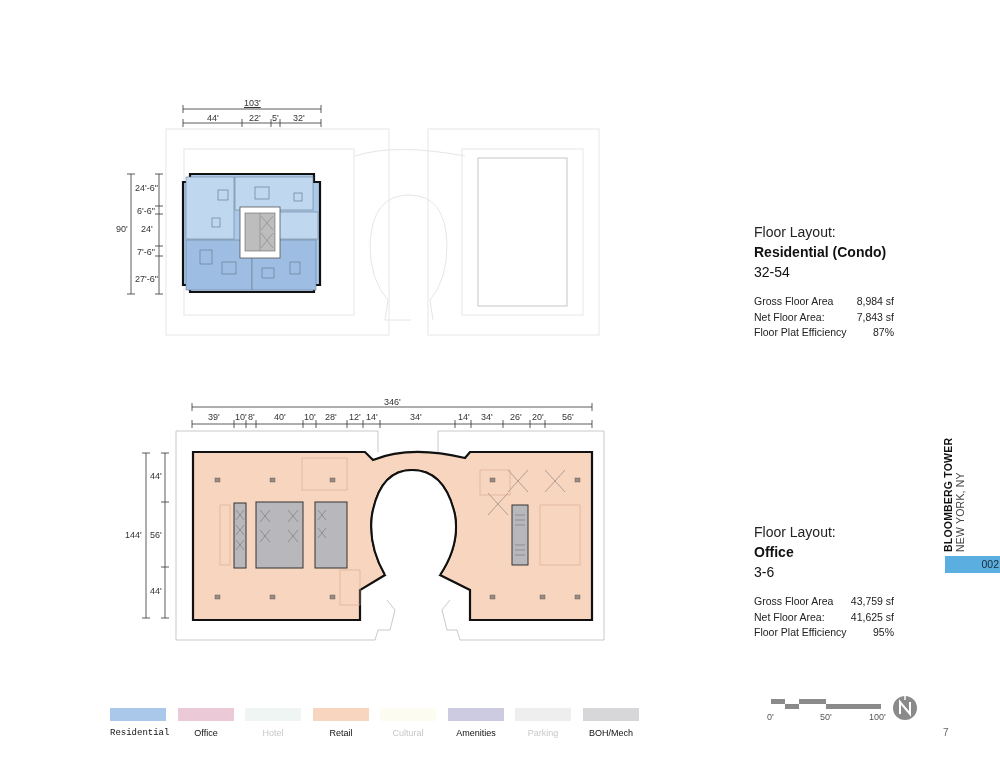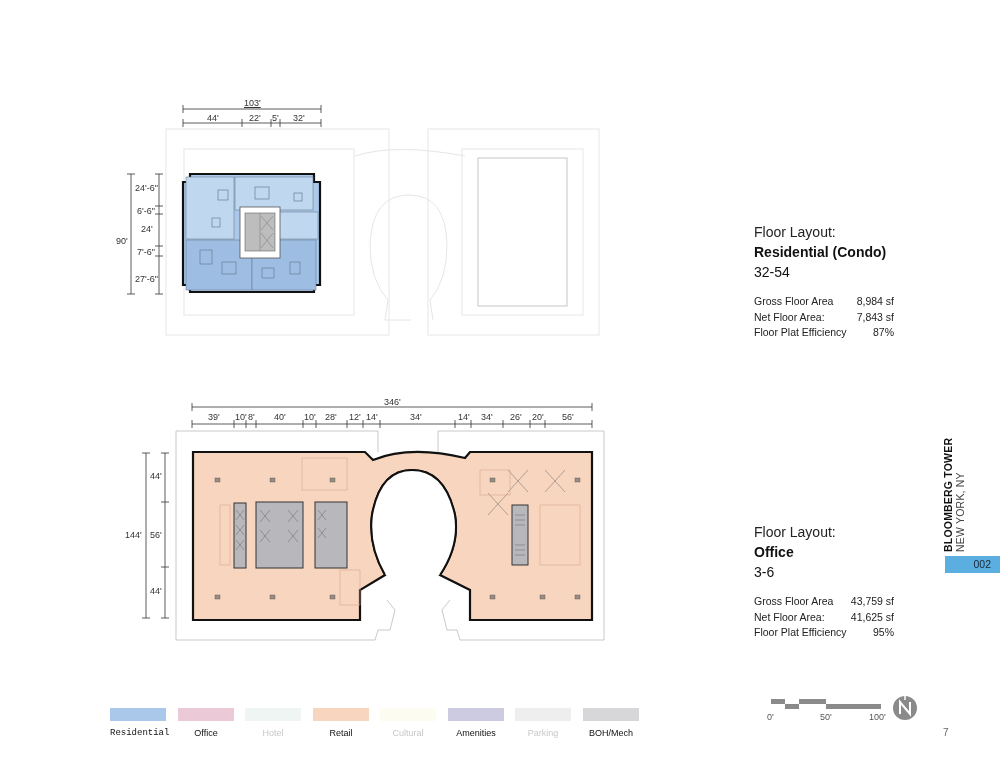--- a/index.html
+++ b/index.html
@@ -57,7 +57,7 @@
   <div class="abs" style="left:249px;top:113px;font-size:9px;color:#333;">22'</div>
   <div class="abs" style="left:272px;top:113px;font-size:9px;color:#333;">5'</div>
   <div class="abs" style="left:293px;top:113px;font-size:9px;color:#333;">32'</div>
-  <div class="abs" style="left:116px;top:236px;font-size:9px;color:#333;">90'</div>
+  <div class="abs" style="left:116px;top:224px;font-size:9px;color:#333;">90'</div>
   <div class="abs" style="left:135px;top:183px;font-size:9px;color:#333;">24'-6"</div>
   <div class="abs" style="left:137px;top:206px;font-size:9px;color:#333;">6'-6"</div>
   <div class="abs" style="left:141px;top:224px;font-size:9px;color:#333;">24'</div>

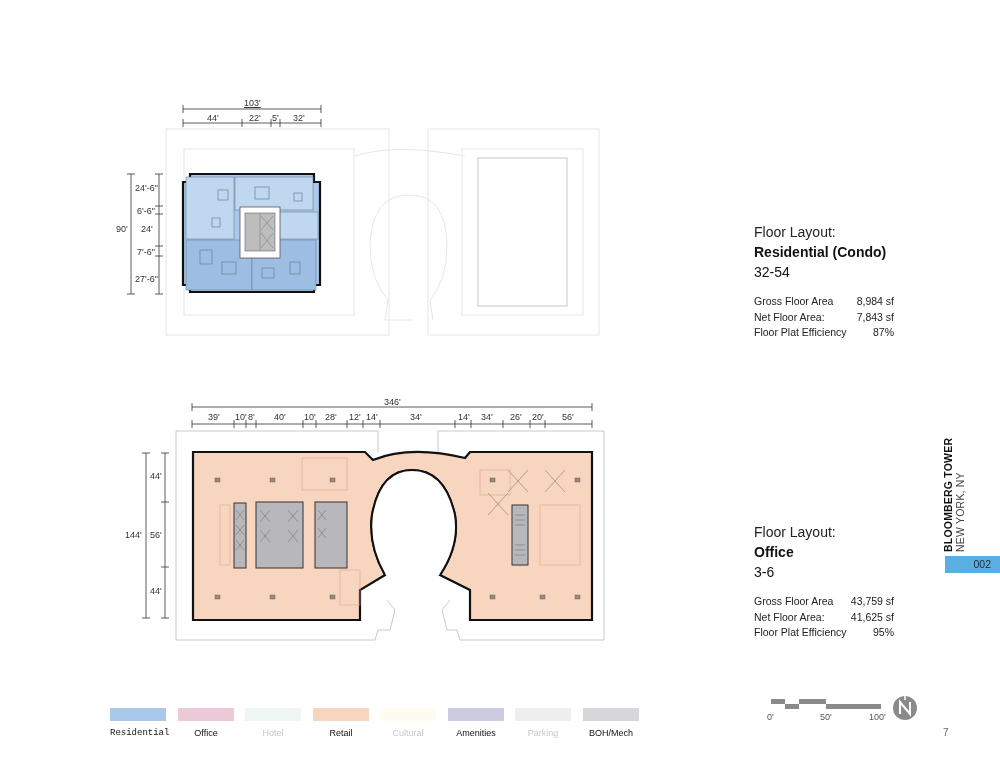--- a/index.html
+++ b/index.html
@@ -17,7 +17,7 @@
   .side-title .t1, .side-title .t2 { position: absolute; white-space: nowrap; transform: rotate(-90deg); transform-origin: left top; font-size: 10.5px; letter-spacing: 0.2px; }
   .side-title .t1 { left: 2px; top: 112px; font-weight: bold; color: #111; }
   .side-title .t2 { left: 14px; top: 112px; color: #444; }
-  .page-tab { position: absolute; left: 945px; top: 556px; width: 55px; height: 17px; background: #5aaee0; color: #1b2a38; font-size: 10.5px; text-align: right; padding-right: 9px; line-height: 17px; }
+  .page-tab { position: absolute; left: 945px; top: 556px; width: 55px; height: 17px; background: #5aaee0; color: #1b2a38; font-size: 10.5px; text-align: right; padding-right: 1px; line-height: 17px; }
   .legend-item { position: absolute; top: 708px; width: 56px; }
   .legend-item .sw { width: 56px; height: 13px; }
   .legend-item .lt { font-size: 9px; text-align: center; margin-top: 7px; white-space: nowrap; }

